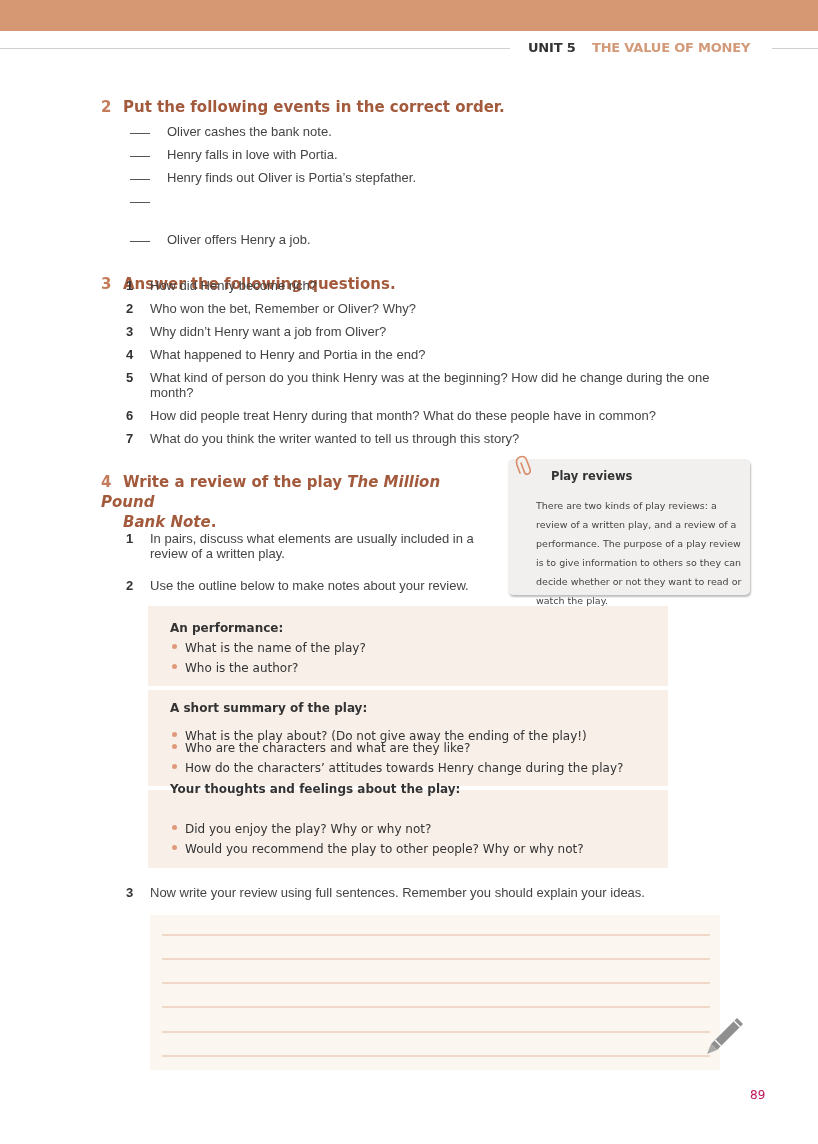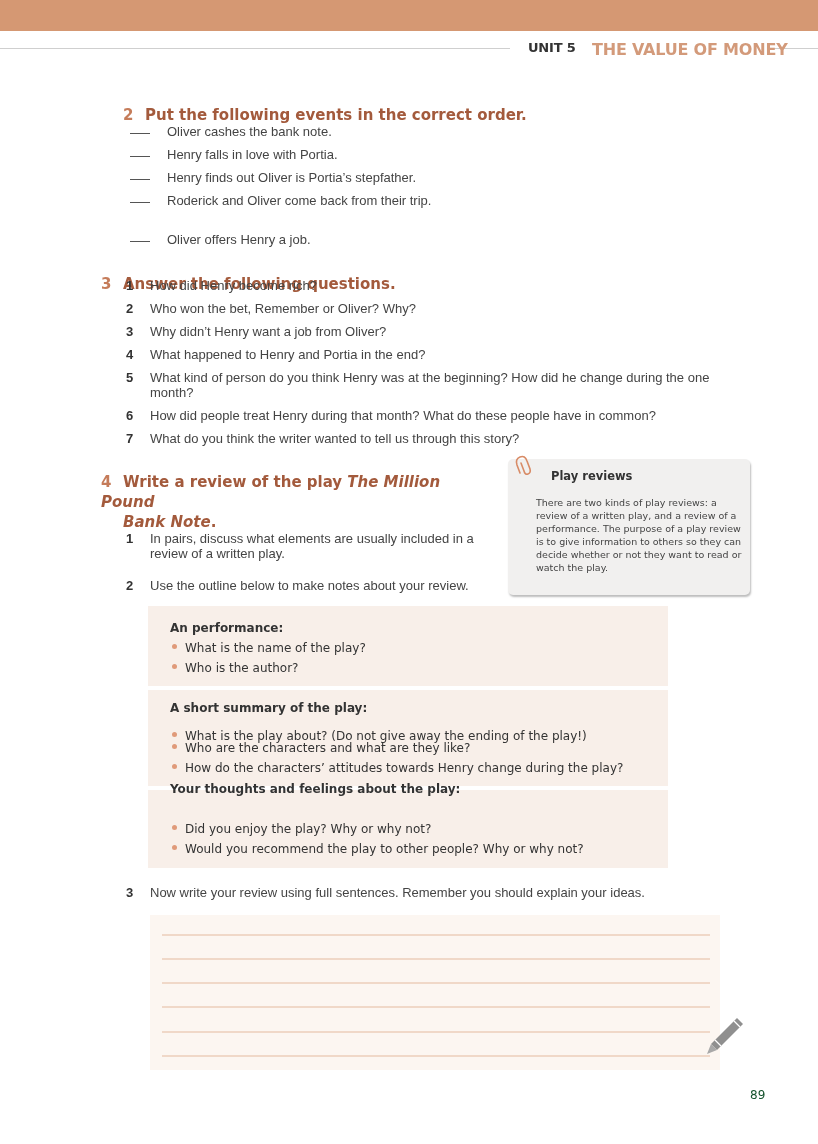--- a/index.html
+++ b/index.html
@@ -11,7 +11,7 @@
   .header-line-left { position: absolute; left: 0; top: 48px; width: 510px; height: 1px; background: #cfcfcf; }
   .header-line-right { position: absolute; left: 772px; top: 48px; width: 46px; height: 1px; background: #cfcfcf; }
   .unit-label { position: absolute; left: 528px; top: 40px; font-family: "DejaVu Sans", sans-serif; font-size: 13px; font-weight: bold; color: #333; letter-spacing: -0.2px; }
-  .unit-title { position: absolute; left: 592px; top: 40px; font-family: "DejaVu Sans", sans-serif; font-size: 16px; font-weight: bold; color: #d39a7a; letter-spacing: -0.2px; }
+  .unit-title { position: absolute; left: 592px; top: 40px; font-family: "DejaVu Sans", sans-serif; font-size: 13px; font-weight: bold; color: #d39a7a; letter-spacing: -0.2px; }
 
   .sec-head { position: absolute; font-family: "DejaVu Sans", sans-serif; font-weight: bold; font-size: 15px; color: #a35a3c; }
   .sec-num { color: #c57c5a; display: inline-block; width: 22px; }

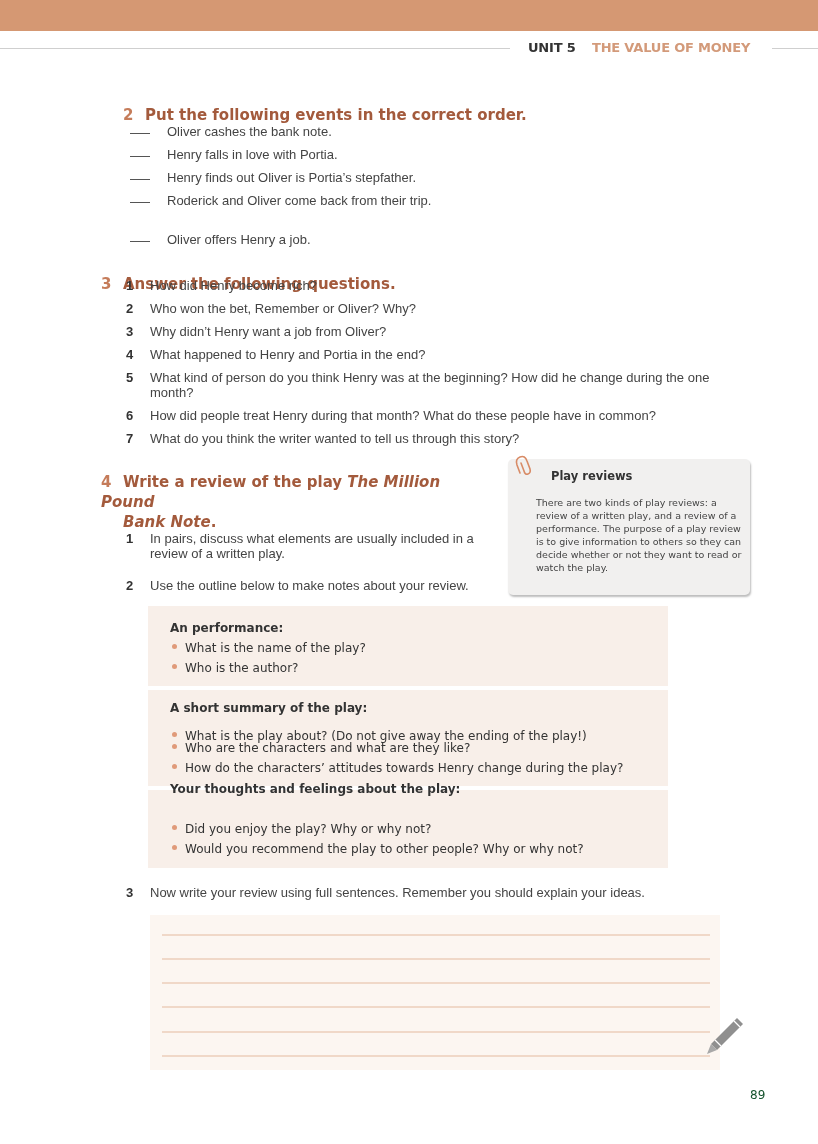--- a/index.html
+++ b/index.html
@@ -48,7 +48,7 @@
 <span class="unit-label">UNIT 5</span>
 <span class="unit-title">THE VALUE OF MONEY</span>
 
-<div class="sec-head" style="left:101px; top:106px;margin-left:22px;">
+<div class="sec-head" style="left:101px; top:98px;">
   <span class="sec-num">2</span><span>Put the following events in the correct order.</span>
 </div>
 <div class="ordering-item" style="top:124px;"><span class="blank"></span><span>Oliver cashes the bank note.</span></div>

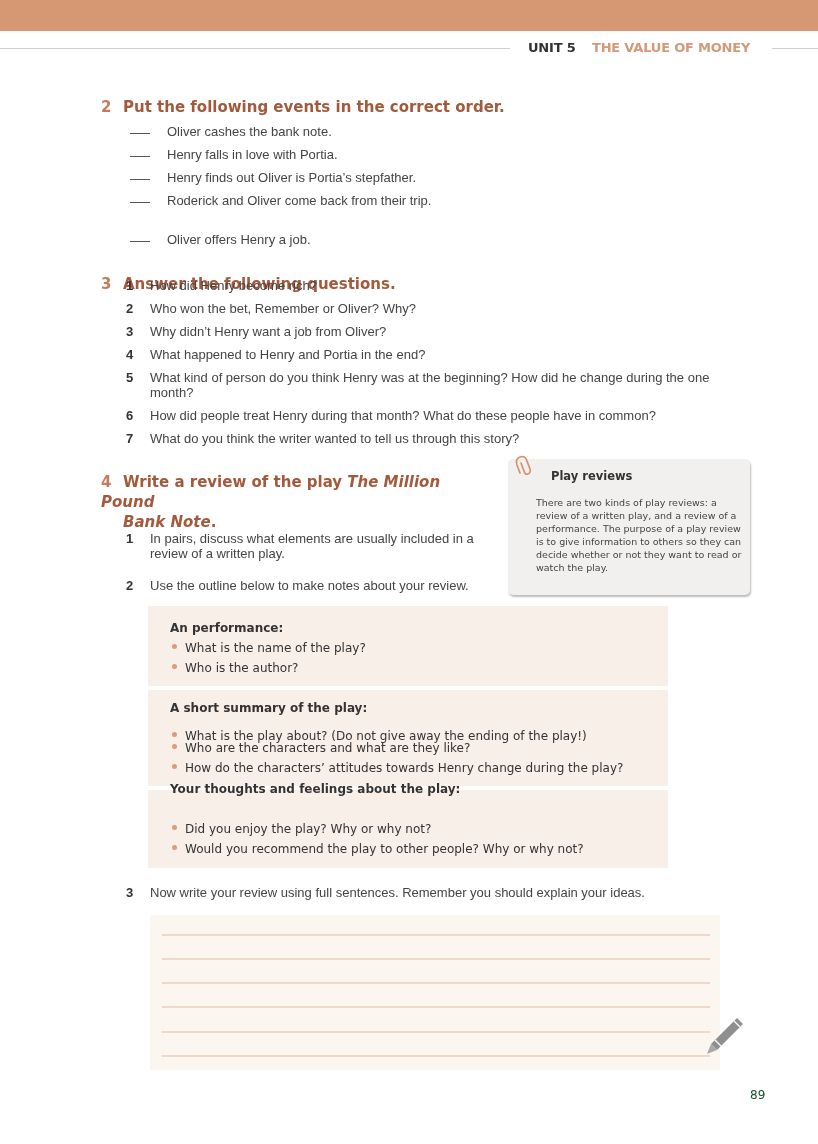--- a/index.html
+++ b/index.html
@@ -54,7 +54,7 @@
 <div class="ordering-item" style="top:124px;"><span class="blank"></span><span>Oliver cashes the bank note.</span></div>
 <div class="ordering-item" style="top:147px;"><span class="blank"></span><span>Henry falls in love with Portia.</span></div>
 <div class="ordering-item" style="top:170px;"><span class="blank"></span><span>Henry finds out Oliver is Portia’s stepfather.</span></div>
-<div class="ordering-item" style="top:193px;"><span class="blank"></span><span>Roderick and Oliver come back from their trip.</span></div>
+<div class="ordering-item" style="top:193px;"><span class="blank"></span></div>
 <div class="ordering-item" style="top:216px;margin-top:16px;"><span class="blank"></span><span>Oliver offers Henry a job.</span></div>
 
 <div class="sec-head" style="left:101px; top:251px;margin-top:24px;">

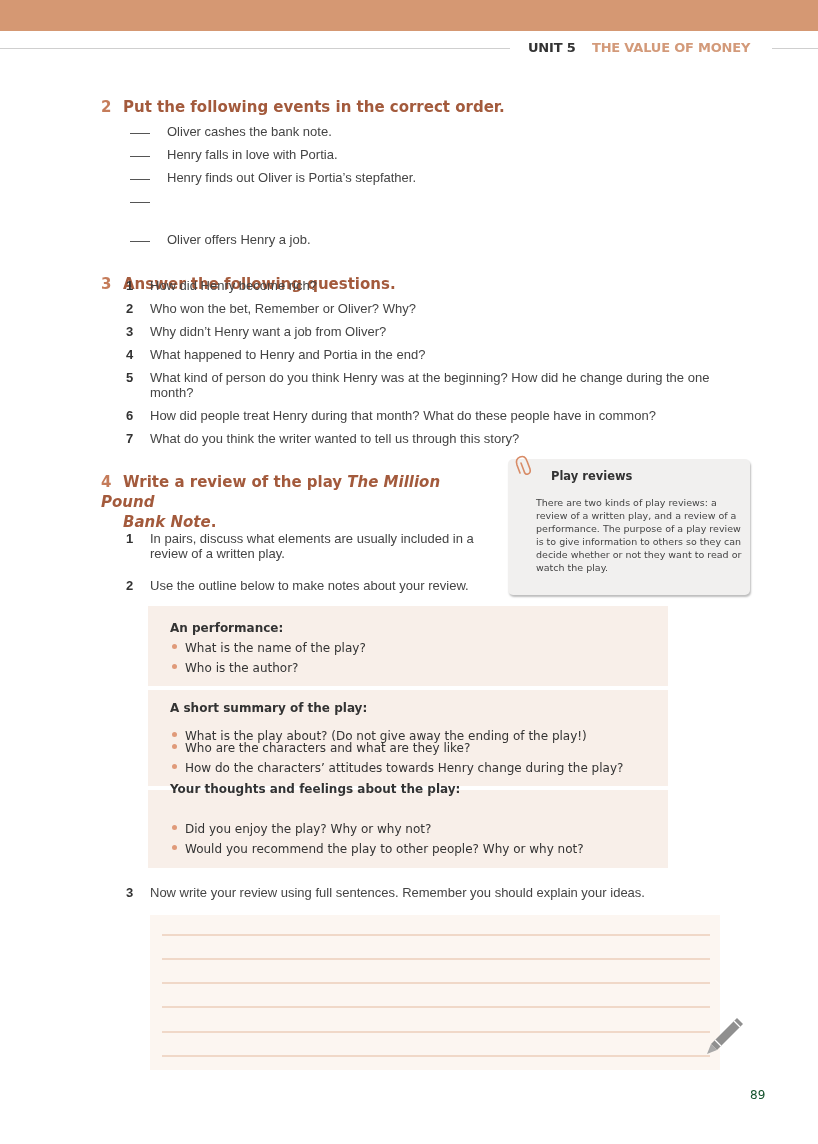--- a/index.html
+++ b/index.html
@@ -26,7 +26,7 @@
   .tip-box { position: absolute; left: 508px; top: 459px; width: 242px; height: 136px; background: #f1f0ef; border-radius: 5px; box-shadow: 1px 2px 2px #bdbdbd; }
   .tip-icon { position: absolute; left: 513px; top: 453px; width: 20px; height: 24px; }
   .tip-title { position: absolute; left: 535px; top: 469px; font-family: "DejaVu Sans", sans-serif; font-weight: bold; font-size: 11.5px; color: #333; margin-left: 16px; }
-  .tip-text { position: absolute; left: 536px; top: 496px; width: 210px; font-family: "DejaVu Sans", sans-serif; font-size: 9.5px; line-height: 13px; color: #444; }
+  .tip-text { position: absolute; left: 536px; top: 496px; width: 210px; font-family: "DejaVu Sans", sans-serif; font-size: 9.5px; line-height: 19px; color: #444; }
 
   .outline-box { position: absolute; left: 148px; width: 520px; background: #f8efe9; }
   .outline-title { position: absolute; left: 170px; font-family: "DejaVu Sans", sans-serif; font-weight: bold; font-size: 12px; color: #333; }

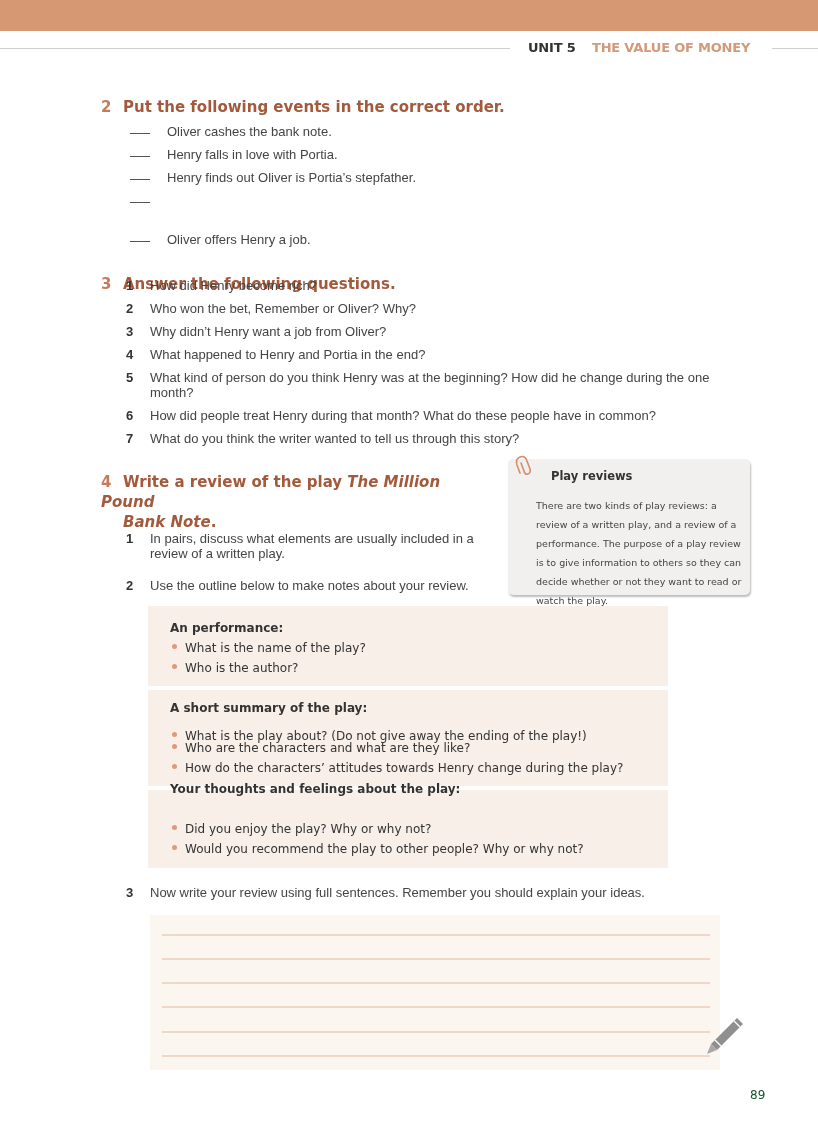--- a/index.html
+++ b/index.html
@@ -37,7 +37,7 @@
   .write-line { position: absolute; left: 162px; width: 548px; height: 2px; background: #f0d8c8; }
 
   .pencil { position: absolute; left: 703px; top: 1014px; width: 44px; height: 44px; }
-  .page-num { position: absolute; left: 750px; top: 1088px; font-family: "DejaVu Sans", sans-serif; font-size: 12px; color: #14532d; }
+  .page-num { position: absolute; left: 750px; top: 1088px; font-family: "DejaVu Sans", sans-serif; font-size: 12px; color: #be185d; }
 </style>
 </head>
 <body>

